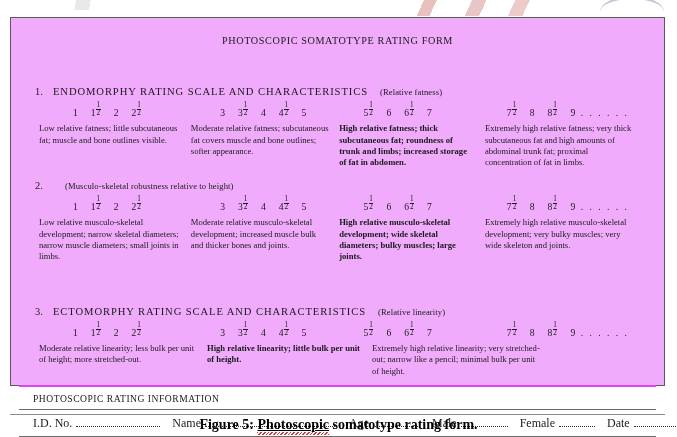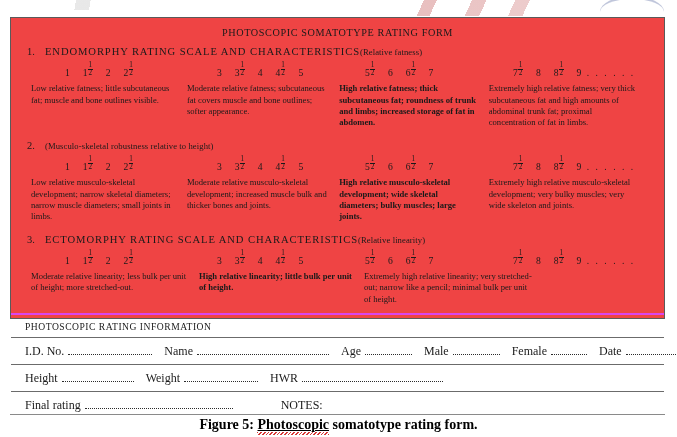--- a/index.html
+++ b/index.html
@@ -57,11 +57,11 @@
     left: 10px;
     top: 17px;
     width: 655px;
-    height: 302px;
+    height: 369px;
     border: 1.4px solid #5a5a5a;
     box-sizing: border-box;
-    background: #ef4444;
-    padding: 0;
+    background: #f0abfc;
+    padding: 8px;
   }
 
   .form-title {

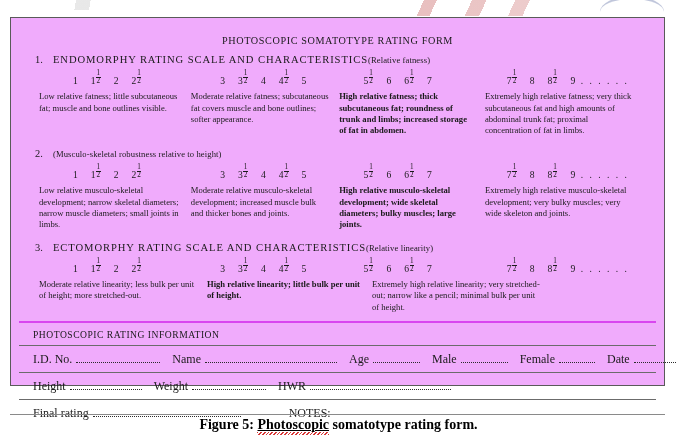--- a/index.html
+++ b/index.html
@@ -95,6 +95,7 @@
   }
   .sec-title {
     letter-spacing: 0.9px;
+    margin-top: 32px;
   }
   .sec-paren {
     font-size: 8.6px;

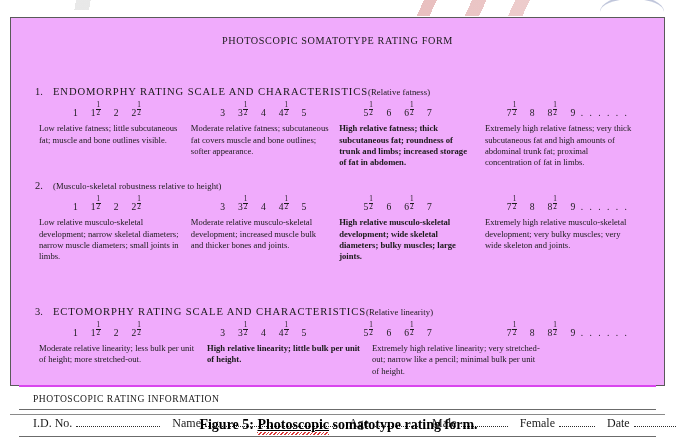--- a/index.html
+++ b/index.html
@@ -98,6 +98,7 @@
     margin-top: 32px;
   }
   .sec-paren {
+    margin-left: 12px;
     font-size: 8.6px;
     letter-spacing: 0.1px;
   }

